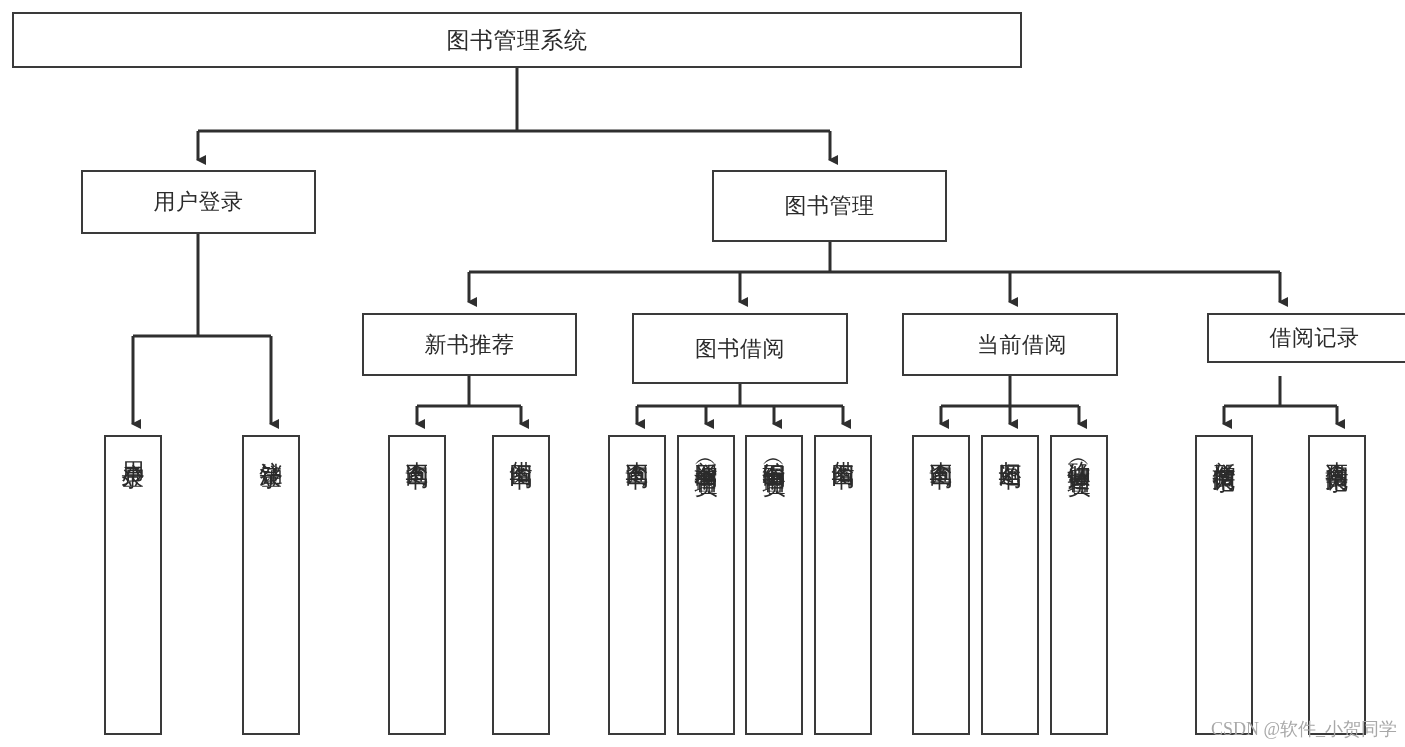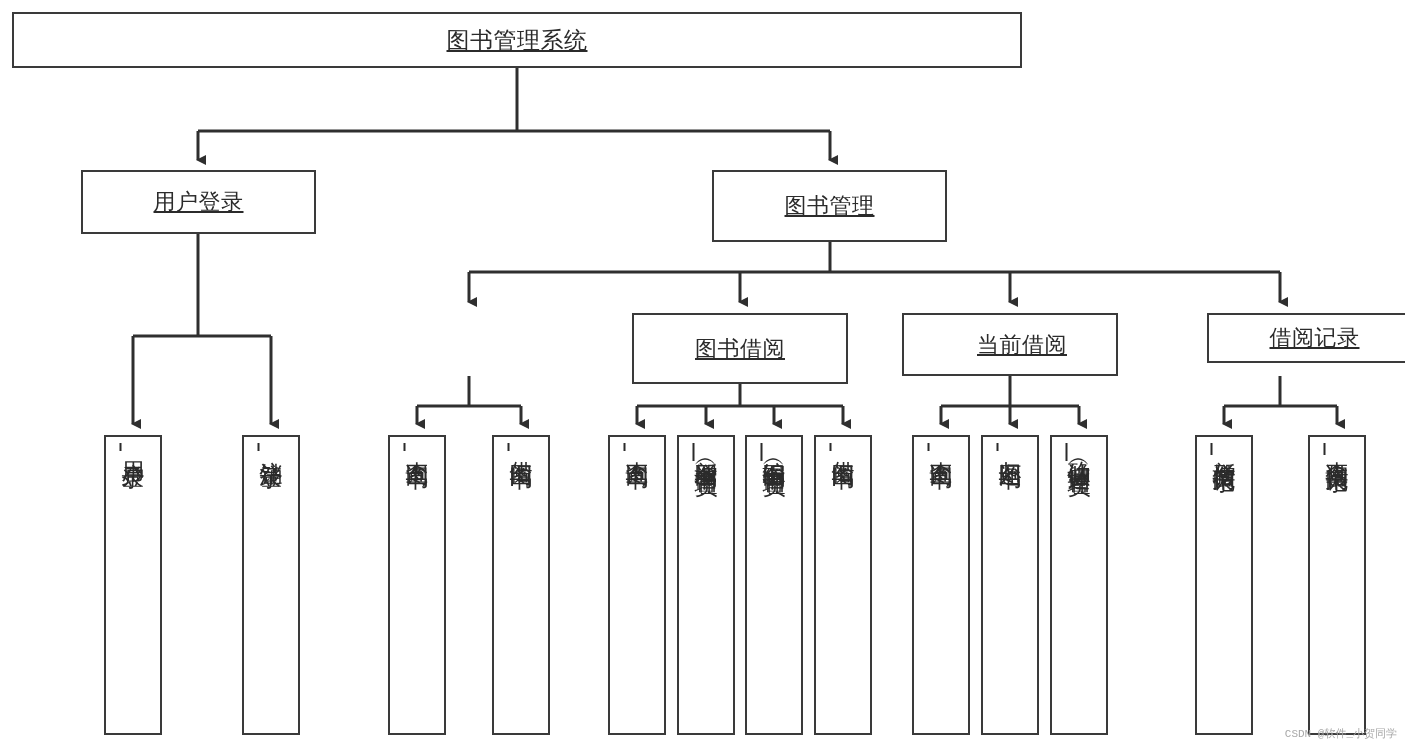--- a/index.html
+++ b/index.html
@@ -34,7 +34,6 @@
     align-items: center;
     justify-content: center;
     color: #2b2b2b;
-    text-decoration: underline;
   }
   .node .label {
     display: block;

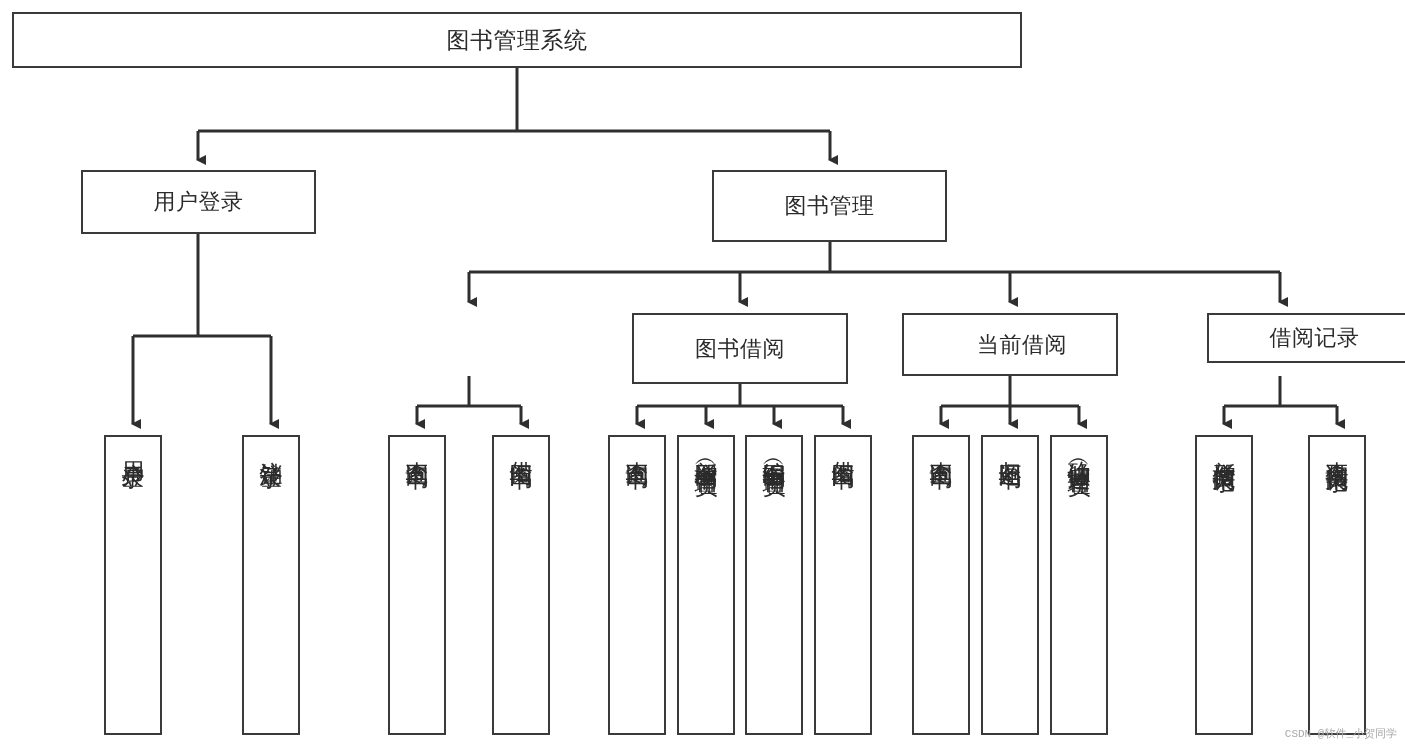--- a/index.html
+++ b/index.html
@@ -135,6 +135,9 @@
     <span class="label">图书管理</span>
   </div>
 
+  <div class="node horizontal" style="left:362px; top:313px; width:215px; height:63px;">
+    <span class="label">新书推荐</span>
+  </div>
   <div class="node horizontal" style="left:632px; top:313px; width:216px; height:71px;">
     <span class="label">图书借阅</span>
   </div>

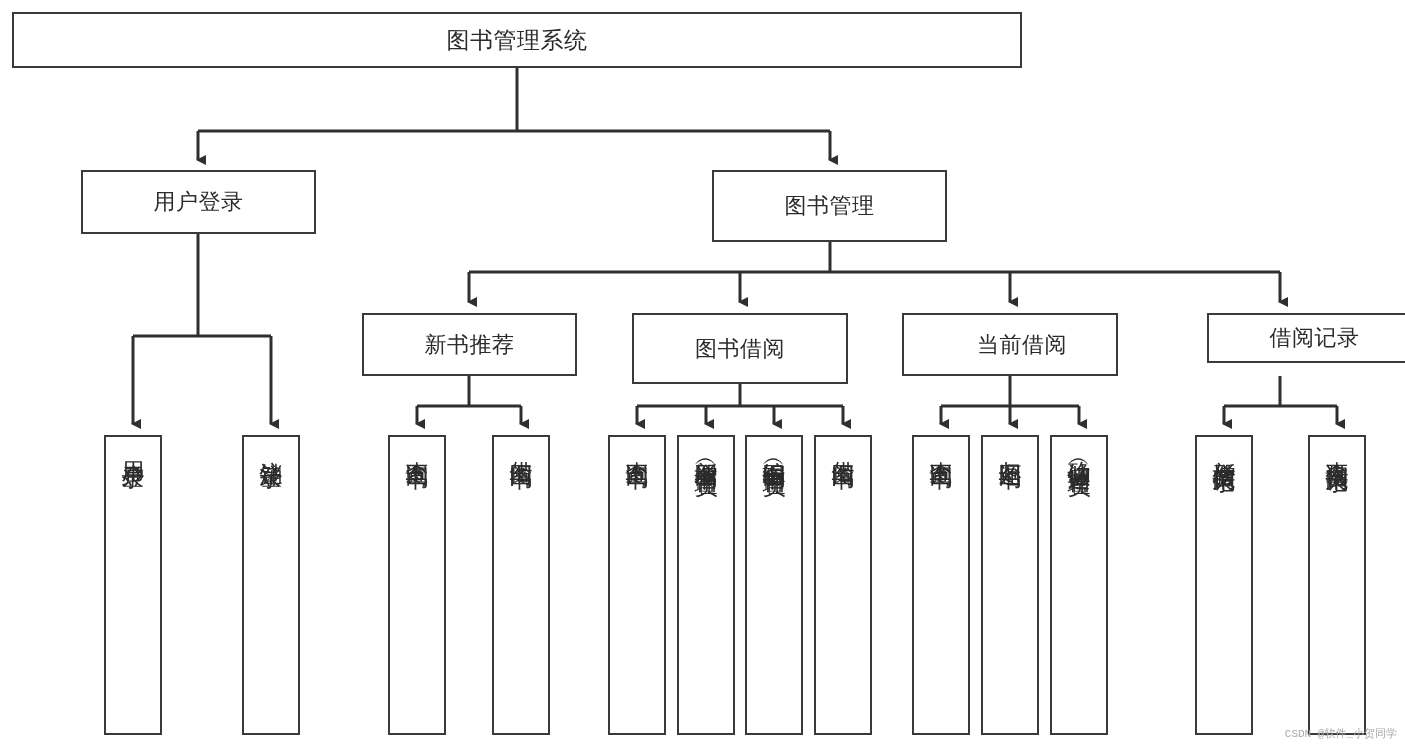--- a/index.html
+++ b/index.html
@@ -63,10 +63,10 @@
     position: absolute;
     right: 8px;
     bottom: 6px;
-    font-size: 11px;
+    font-size: 18px;
     color: #a8a8a8;
     white-space: nowrap;
-    font-family: Liberation Mono, monospace;
+    font-family: Liberation Serif, serif;
   }
 </style>
 </head>

